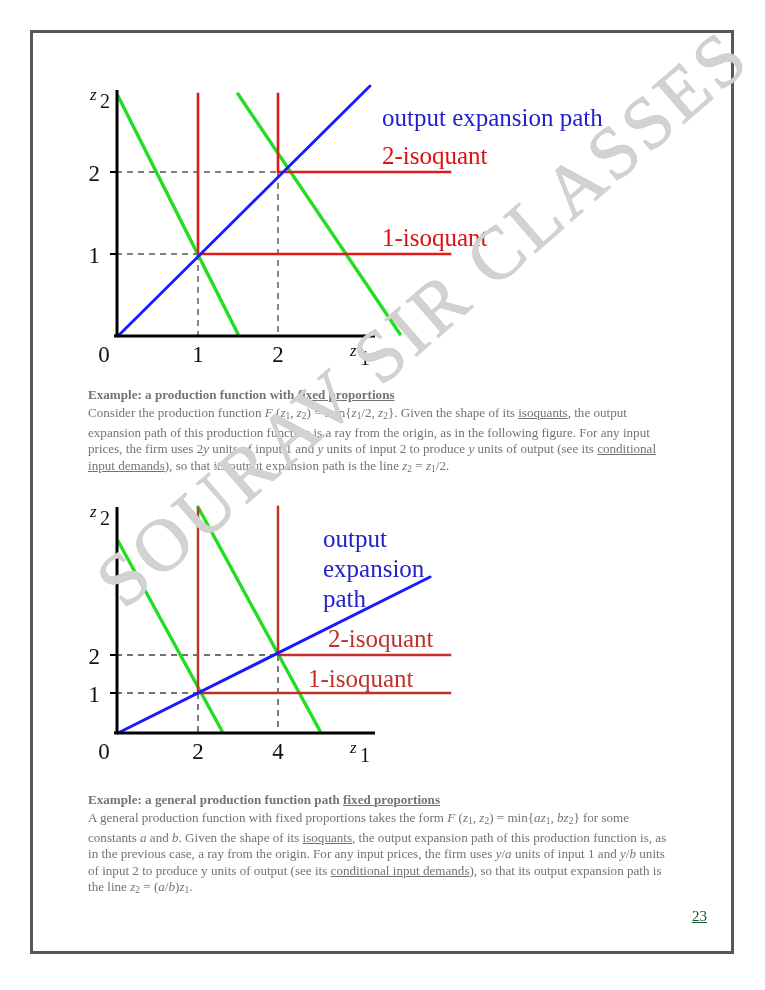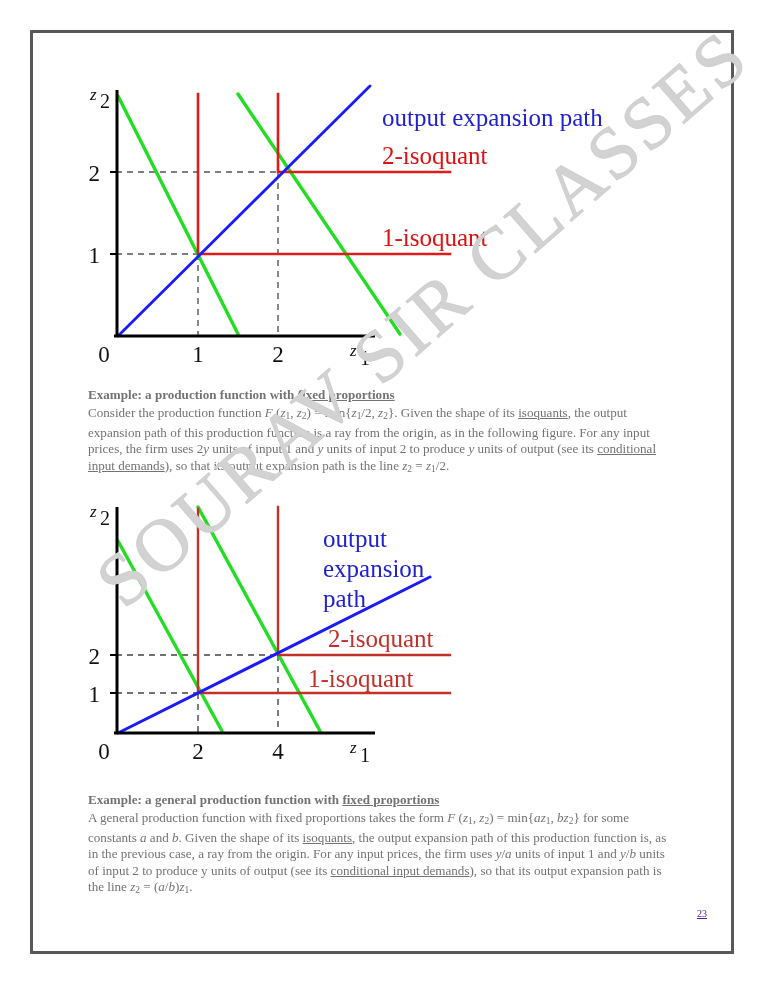--- a/index.html
+++ b/index.html
@@ -160,7 +160,7 @@
 </div>
 
 <div class="body-text" style="left:88px;top:792px;width:585px;">
-  <span class="hd"><span>Example: a general production function with </span><span class="u">fixed proportions</span></span>
+  <span class="hd"><span>Example: a general production function path </span><span class="u">fixed proportions</span></span>
   <span>A general production function with fixed proportions takes the form <span class="it">F</span> (<span class="it">z</span><sub>1</sub>, <span class="it">z</span><sub>2</sub>) = min{<span class="it">az</span><sub>1</sub>, <span class="it">bz</span><sub>2</sub>} for some constants <span class="it">a</span> and <span class="it">b</span>. Given the shape of its <span class="u">isoquants</span>, the output expansion path of this production function is, as in the previous case, a ray from the origin. For any input prices, the firm uses <span class="it">y</span>/<span class="it">a</span> units of input 1 and <span class="it">y</span>/<span class="it">b</span> units of input 2 to produce y units of output (see its <span class="u">conditional input demands</span>), so that its output expansion path is the line <span class="it">z</span><sub>2</sub> = (<span class="it">a</span>/<span class="it">b</span>)<span class="it">z</span><sub>1</sub>.</span>
 </div>
 

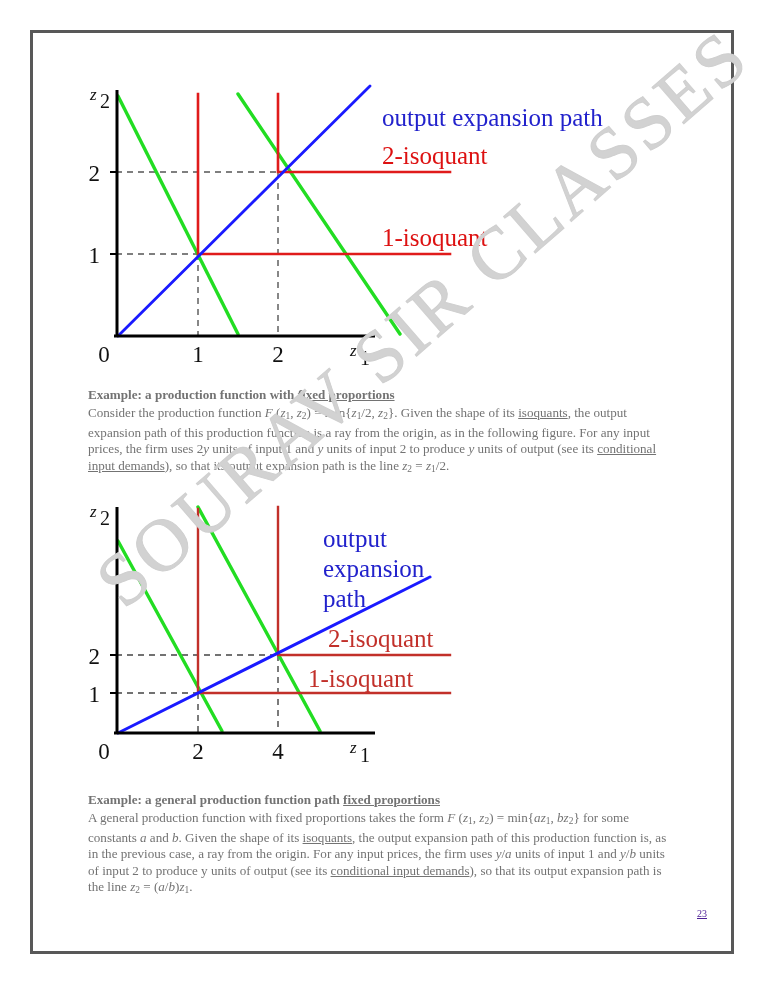--- a/index.html
+++ b/index.html
@@ -38,7 +38,7 @@
   sub{font-size:72%;vertical-align:-0.25em;}
   .pagenum{
     position:absolute;right:58px;top:908px;
-    font-family:"Liberation Serif",serif;font-size:10px;color:#4c1d95;text-decoration:underline;
+    font-family:"Liberation Serif",serif;font-size:15px;color:#14532d;text-decoration:underline;
   }
   .figtext{font-family:"Liberation Serif",serif;}
 </style>

